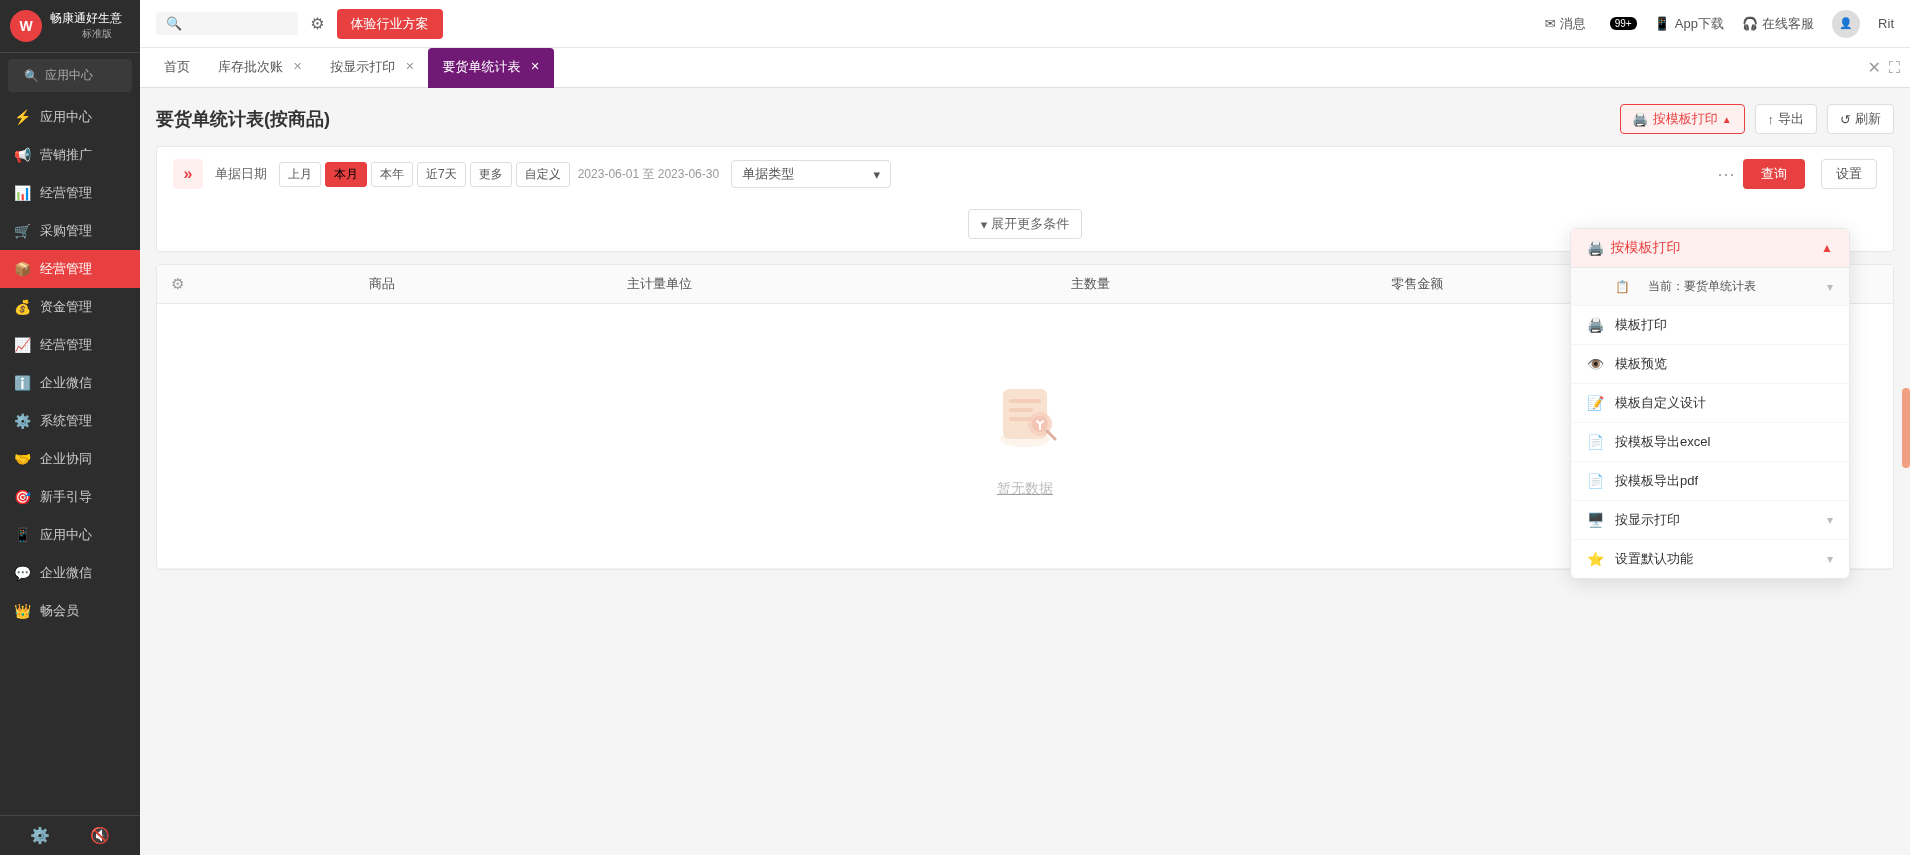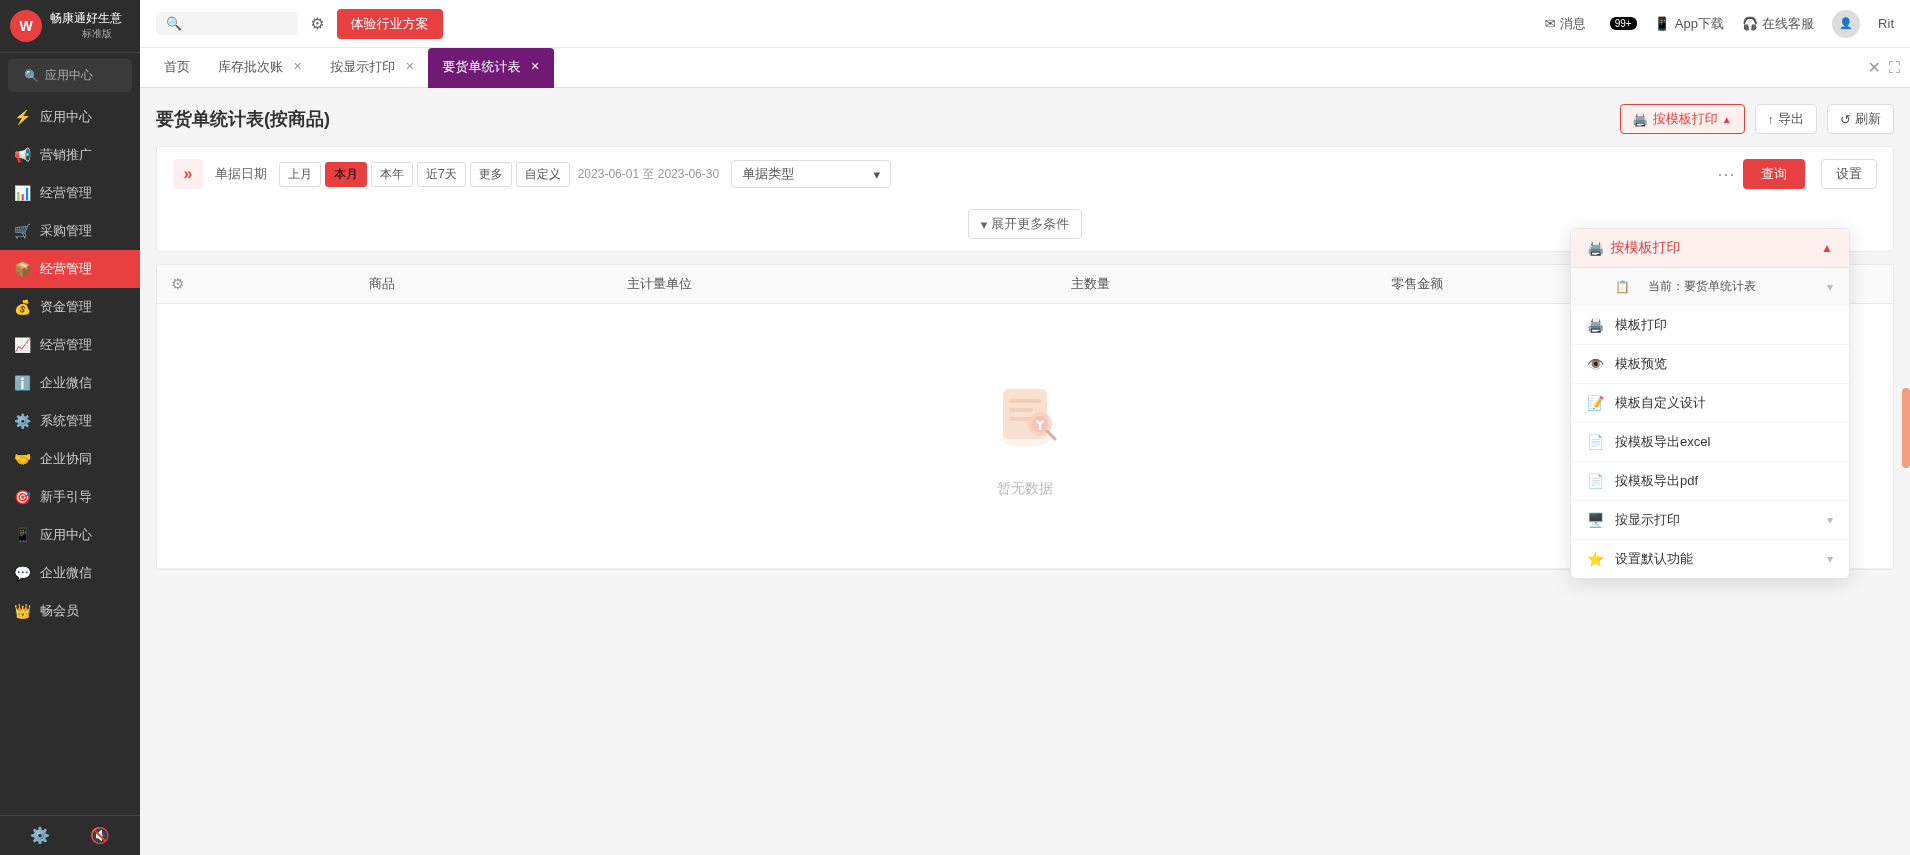--- a/index.html
+++ b/index.html
@@ -365,6 +365,7 @@
       justify-content: center;
       padding: 60px 20px;
       color: #999;
+      text-decoration: underline;
     }
     .empty-icon {
       font-size: 60px;

